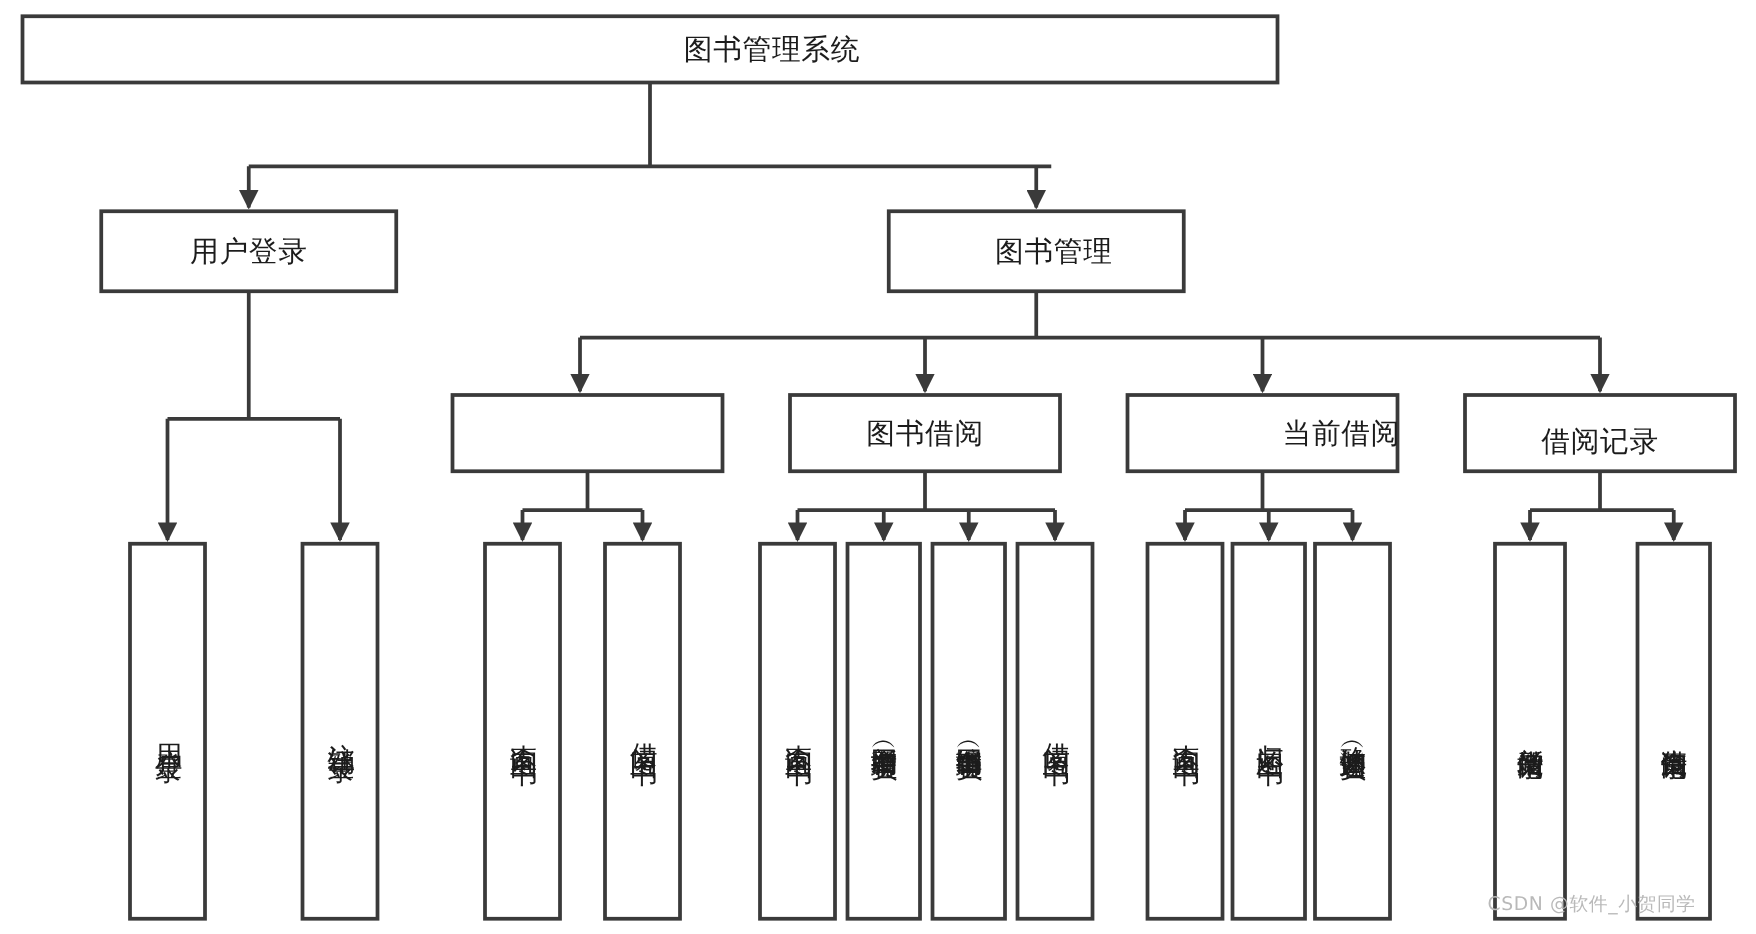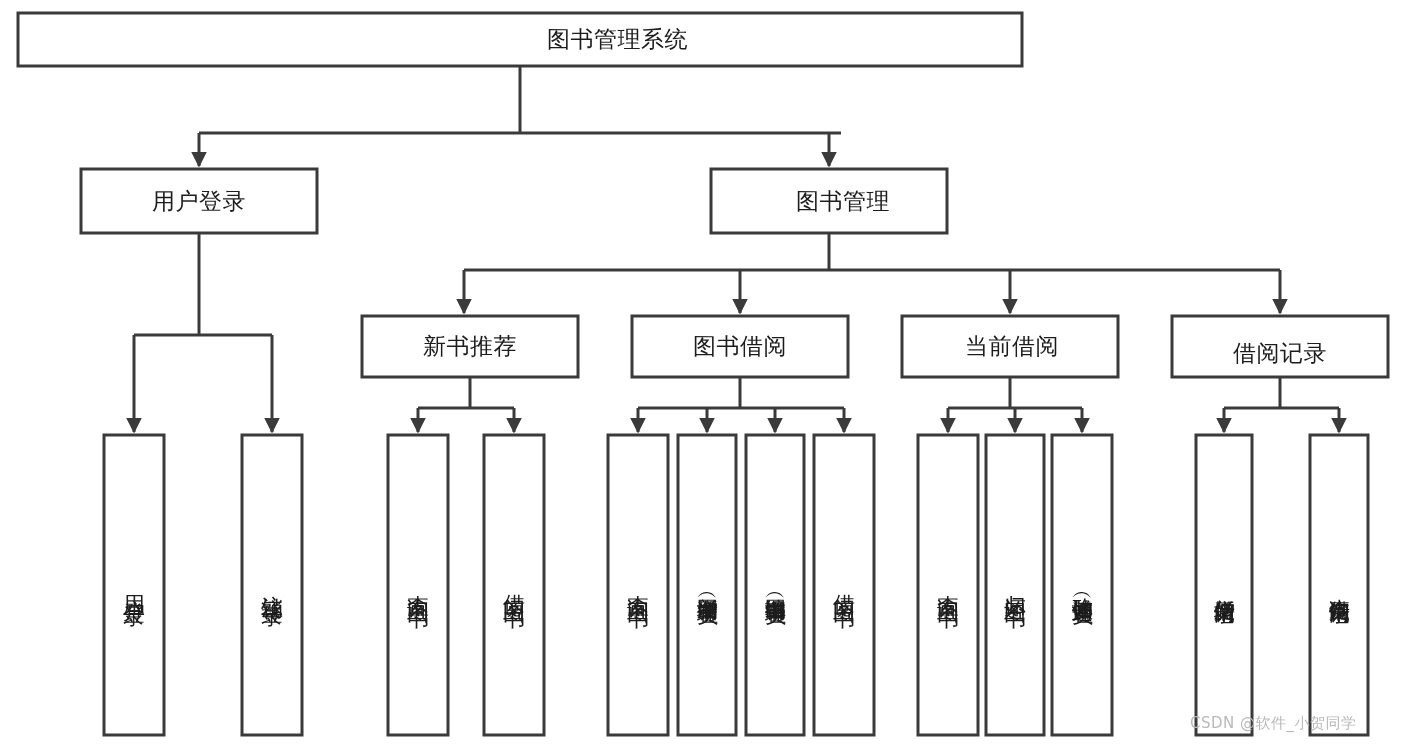--- a/index.html
+++ b/index.html
@@ -162,7 +162,6 @@
   <div class="h-label" style="left:81px;top:169px;width:236px;height:64px;">用户登录</div>
   <div class="h-label" style="left:711px;top:169px;width:264px;height:64px;">图书管理</div>
 
-  <div class="h-label" style="left:362px;top:316px;width:216px;height:61px;">新书推荐</div>
   <div class="h-label" style="left:632px;top:316px;width:216px;height:61px;border-radius:26px;">图书借阅</div>
   <div class="h-label" style="left:886px;top:316px;width:252px;height:61px;">当前借阅</div>
   <div class="h-label" style="left:1172px;top:316px;width:216px;height:75px;">借阅记录</div>

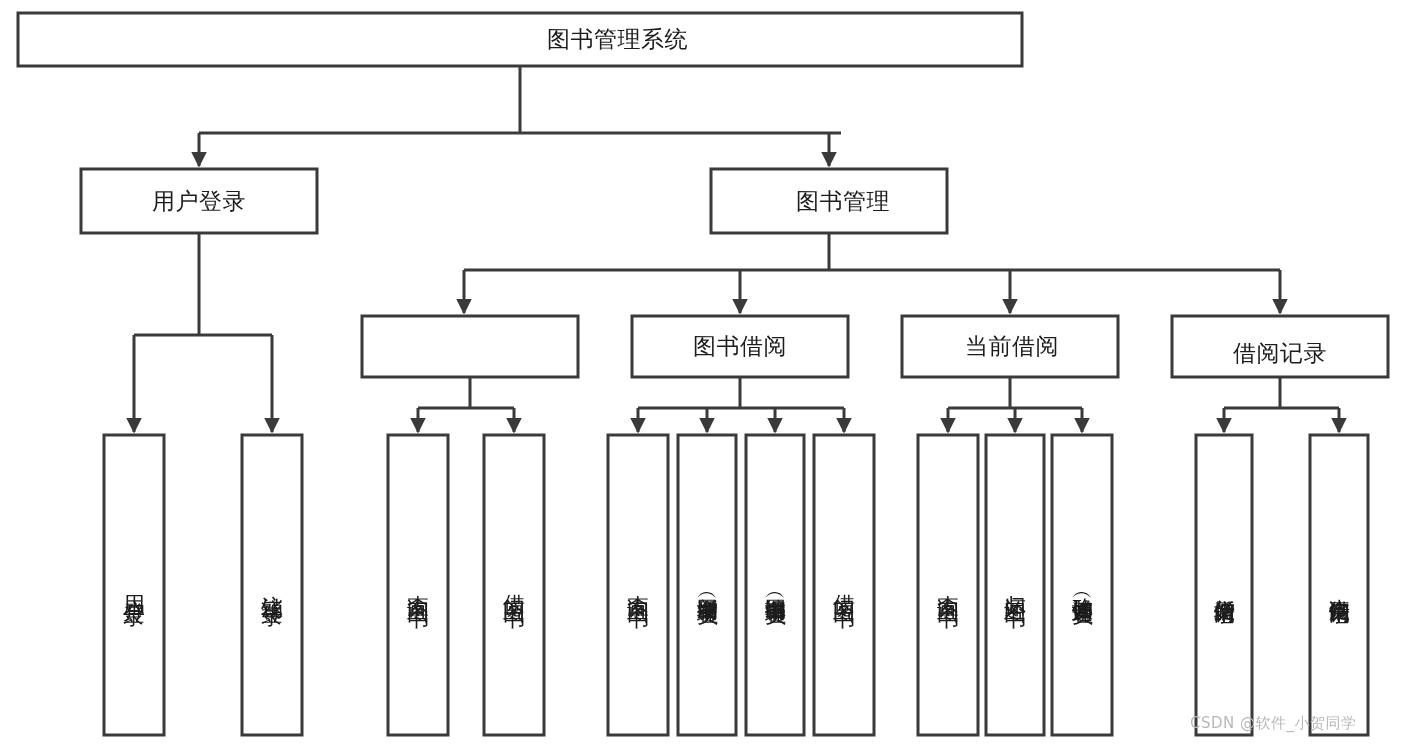--- a/index.html
+++ b/index.html
@@ -163,7 +163,7 @@
   <div class="h-label" style="left:711px;top:169px;width:264px;height:64px;">图书管理</div>
 
   <div class="h-label" style="left:632px;top:316px;width:216px;height:61px;border-radius:26px;">图书借阅</div>
-  <div class="h-label" style="left:886px;top:316px;width:252px;height:61px;">当前借阅</div>
+  <div class="h-label" style="left:947px;top:316px;width:252px;height:61px;">当前借阅</div>
   <div class="h-label" style="left:1172px;top:316px;width:216px;height:75px;">借阅记录</div>
 
   <div class="v-label" style="left:104px;top:435px;width:60px;height:300px;">用户登录</div>

